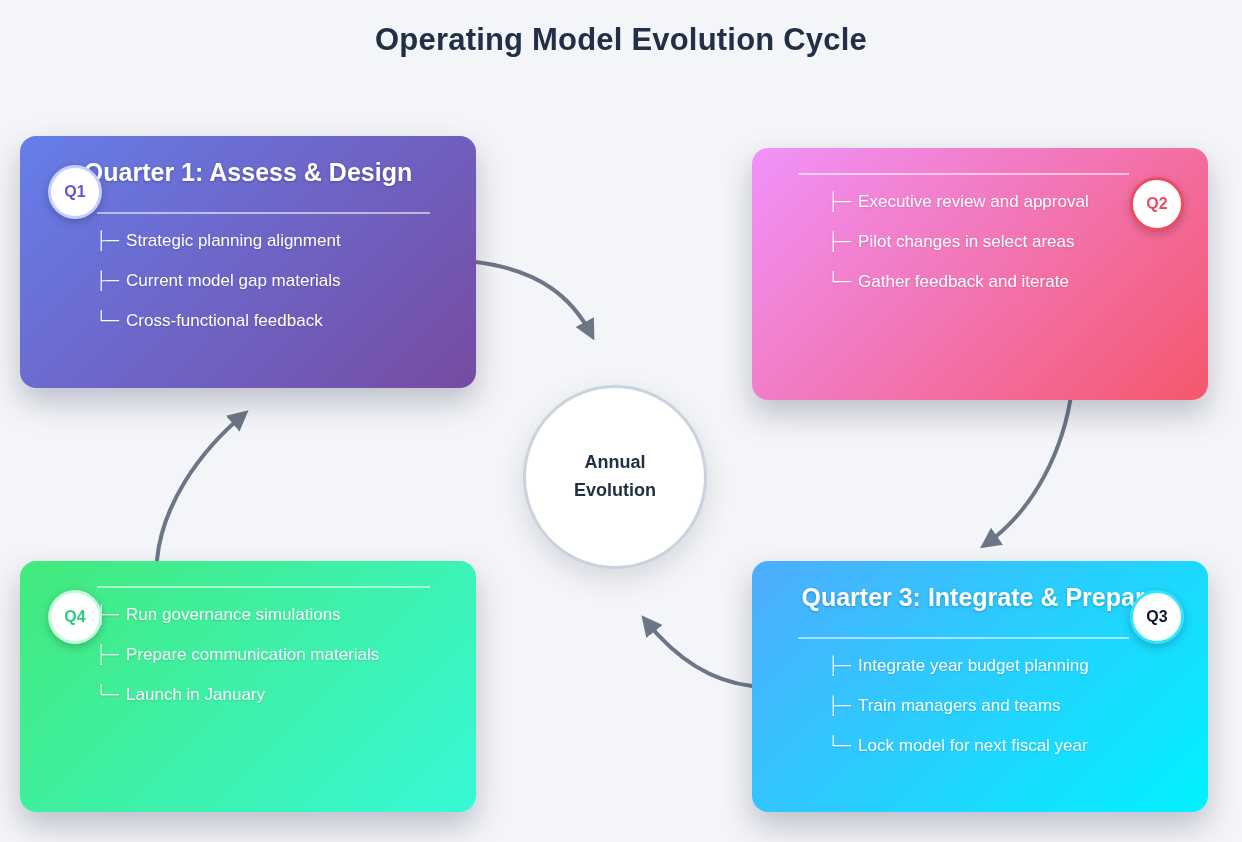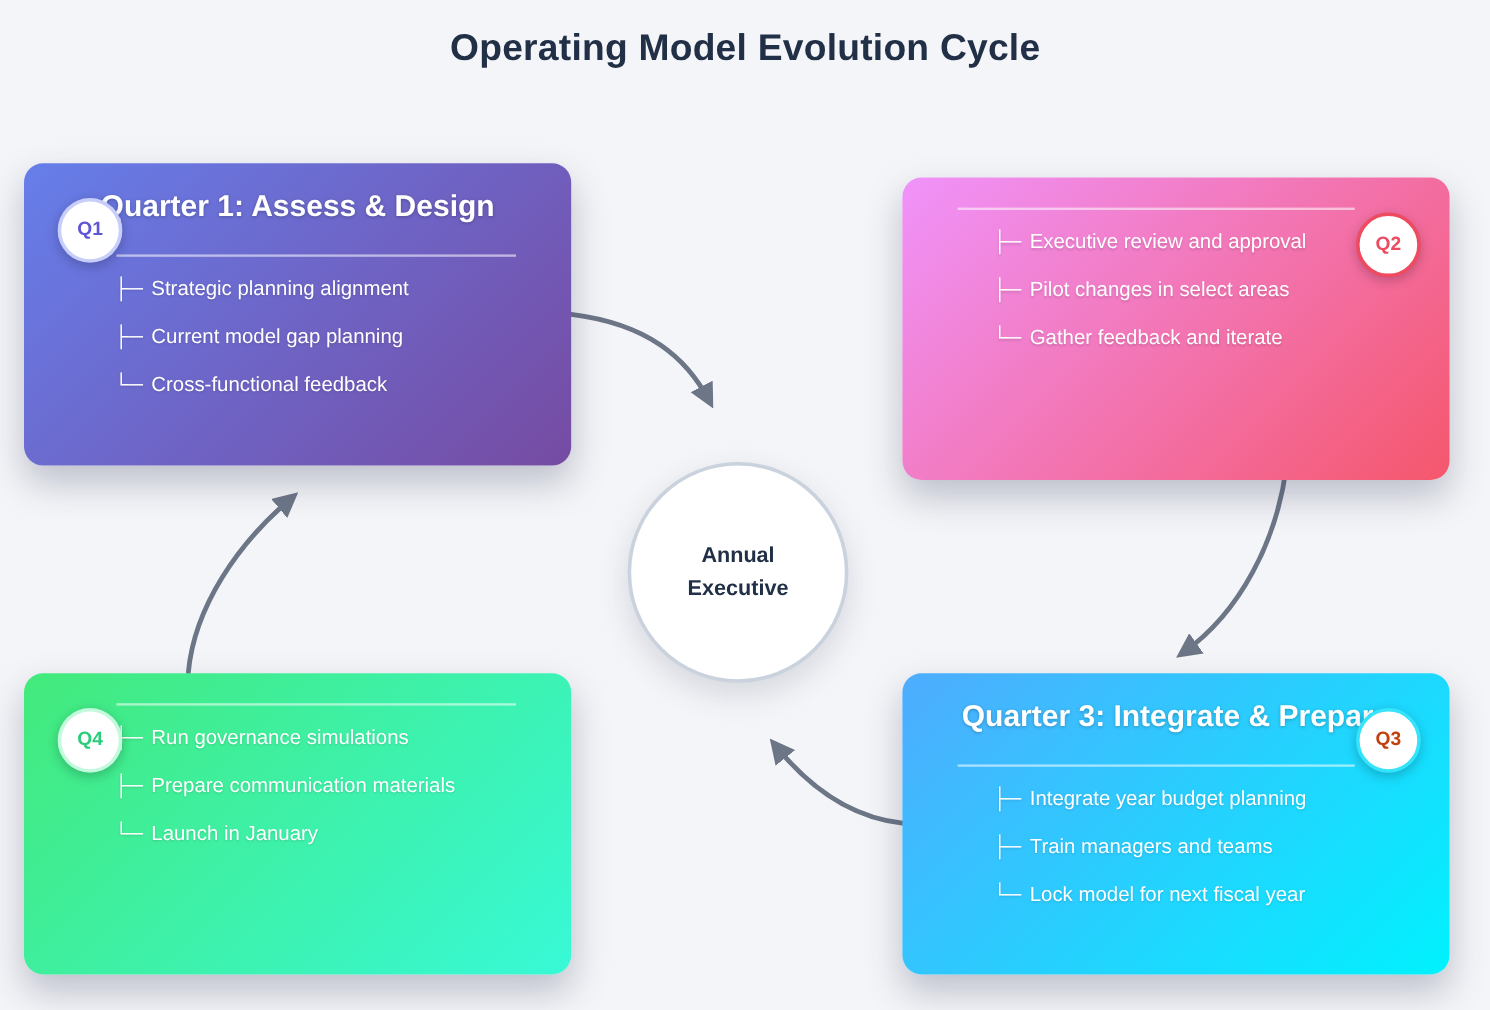--- a/index.html
+++ b/index.html
@@ -83,7 +83,7 @@
       </li>
       <li class="card-item">
         <span class="tree-glyph">├─</span>
-        <span>Current model gap planning</span>
+        <span>Current model gap materials</span>
       </li>
       <li class="card-item">
         <span class="tree-glyph">└─</span>

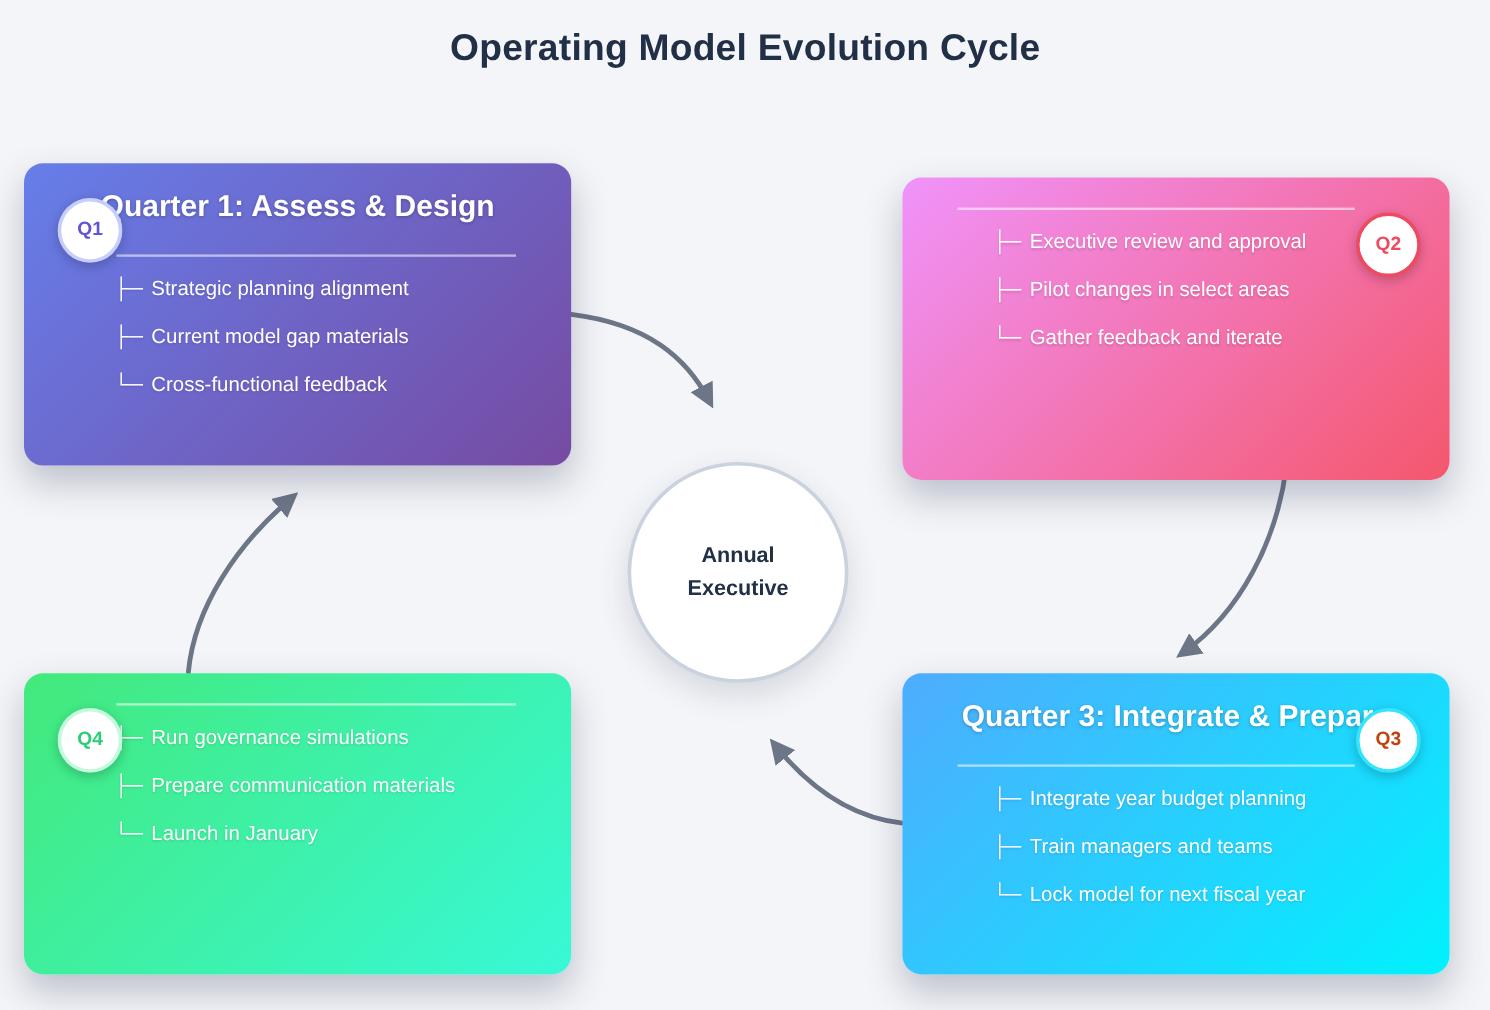--- a/index.html
+++ b/index.html
@@ -158,7 +158,7 @@
 
   <div class="center-circle" style="border-color: rgb(201, 210, 221); color: rgb(34, 48, 71);">
     <span>Annual</span>
-    <span>Executive</span>
+    <span>Evolution</span>
   </div>
 
 </div>

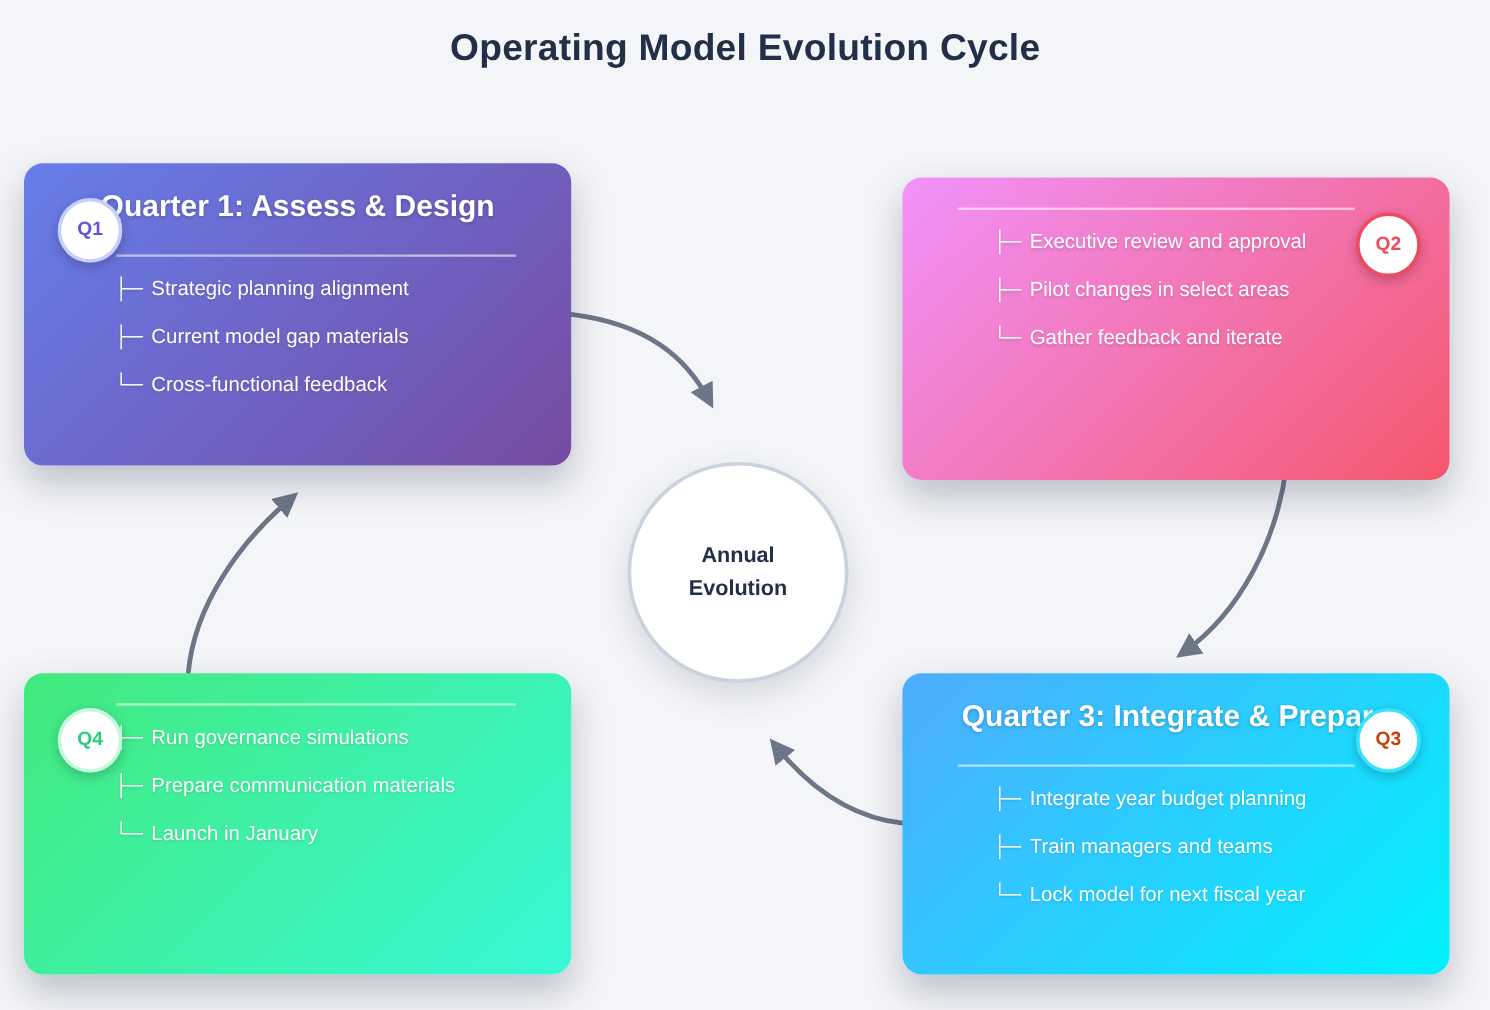--- a/index.html
+++ b/index.html
@@ -114,7 +114,7 @@
   </div>
 
   <div class="card pos-q3 badge-right" style="background: linear-gradient(135deg, rgb(79, 172, 254) 0%, rgb(0, 242, 254) 100%);">
-    <div class="badge" style="color: #c2410c; border-color: rgb(53, 227, 251);">
+    <div class="badge" style="color: #0f172a; border-color: rgb(53, 227, 251);">
       <span>Q3</span>
     </div>
     <div class="card-title">Quarter 3: Integrate &amp; Prepare</div>

